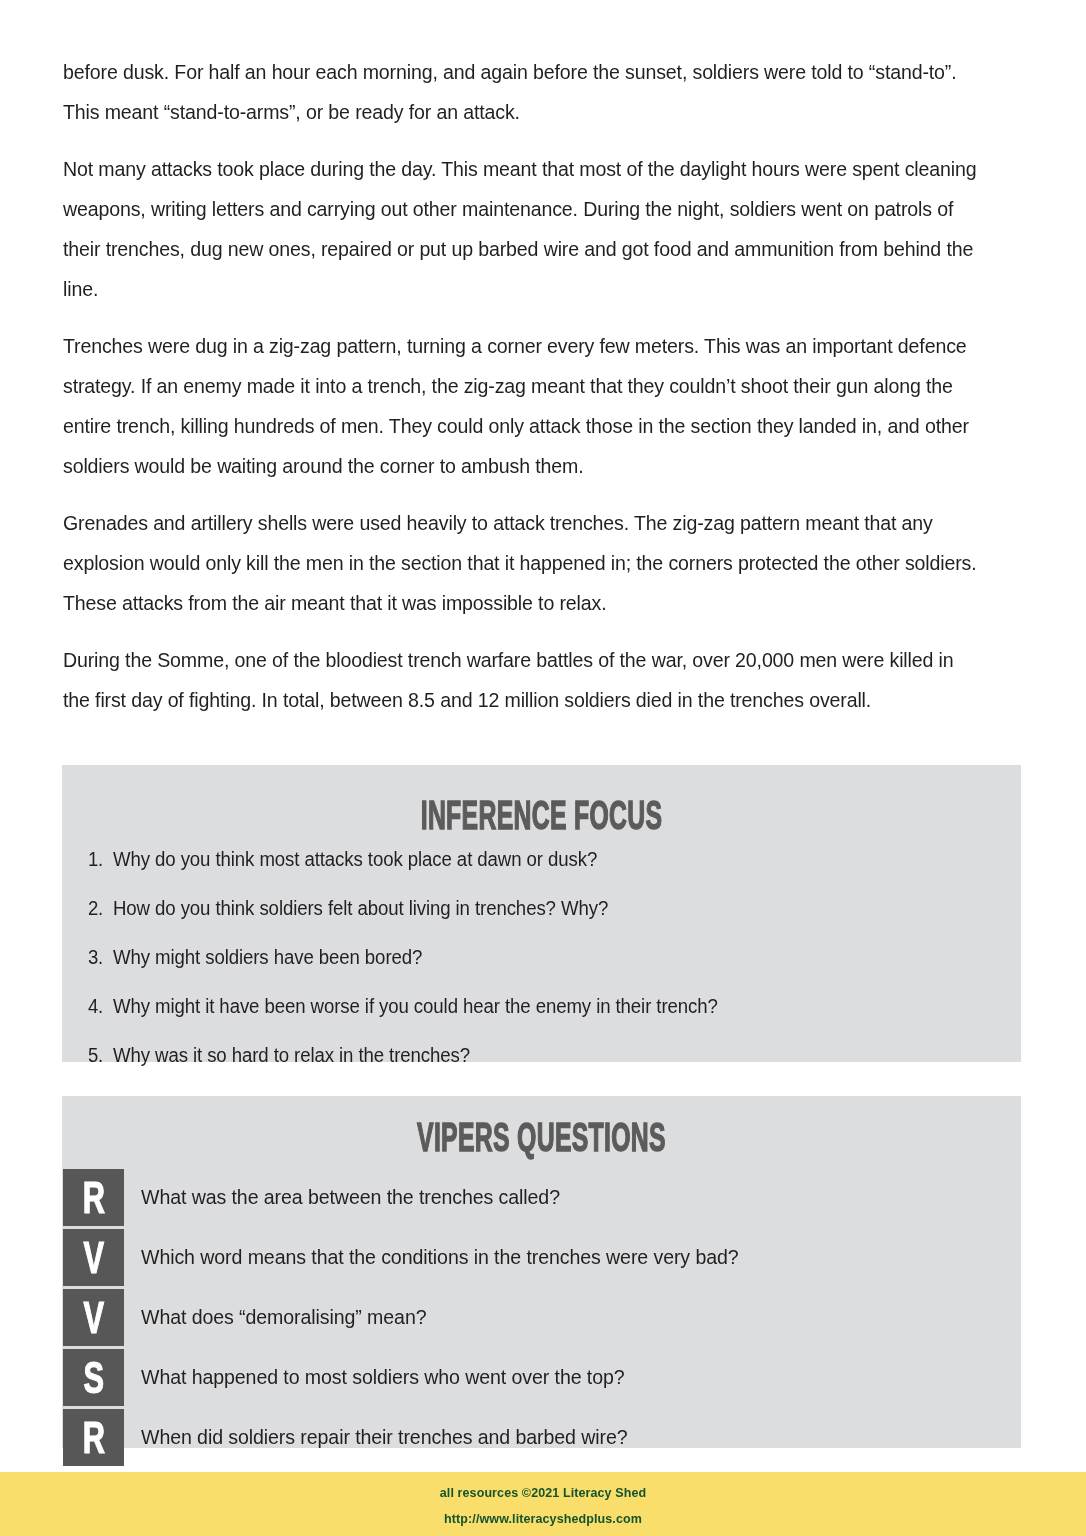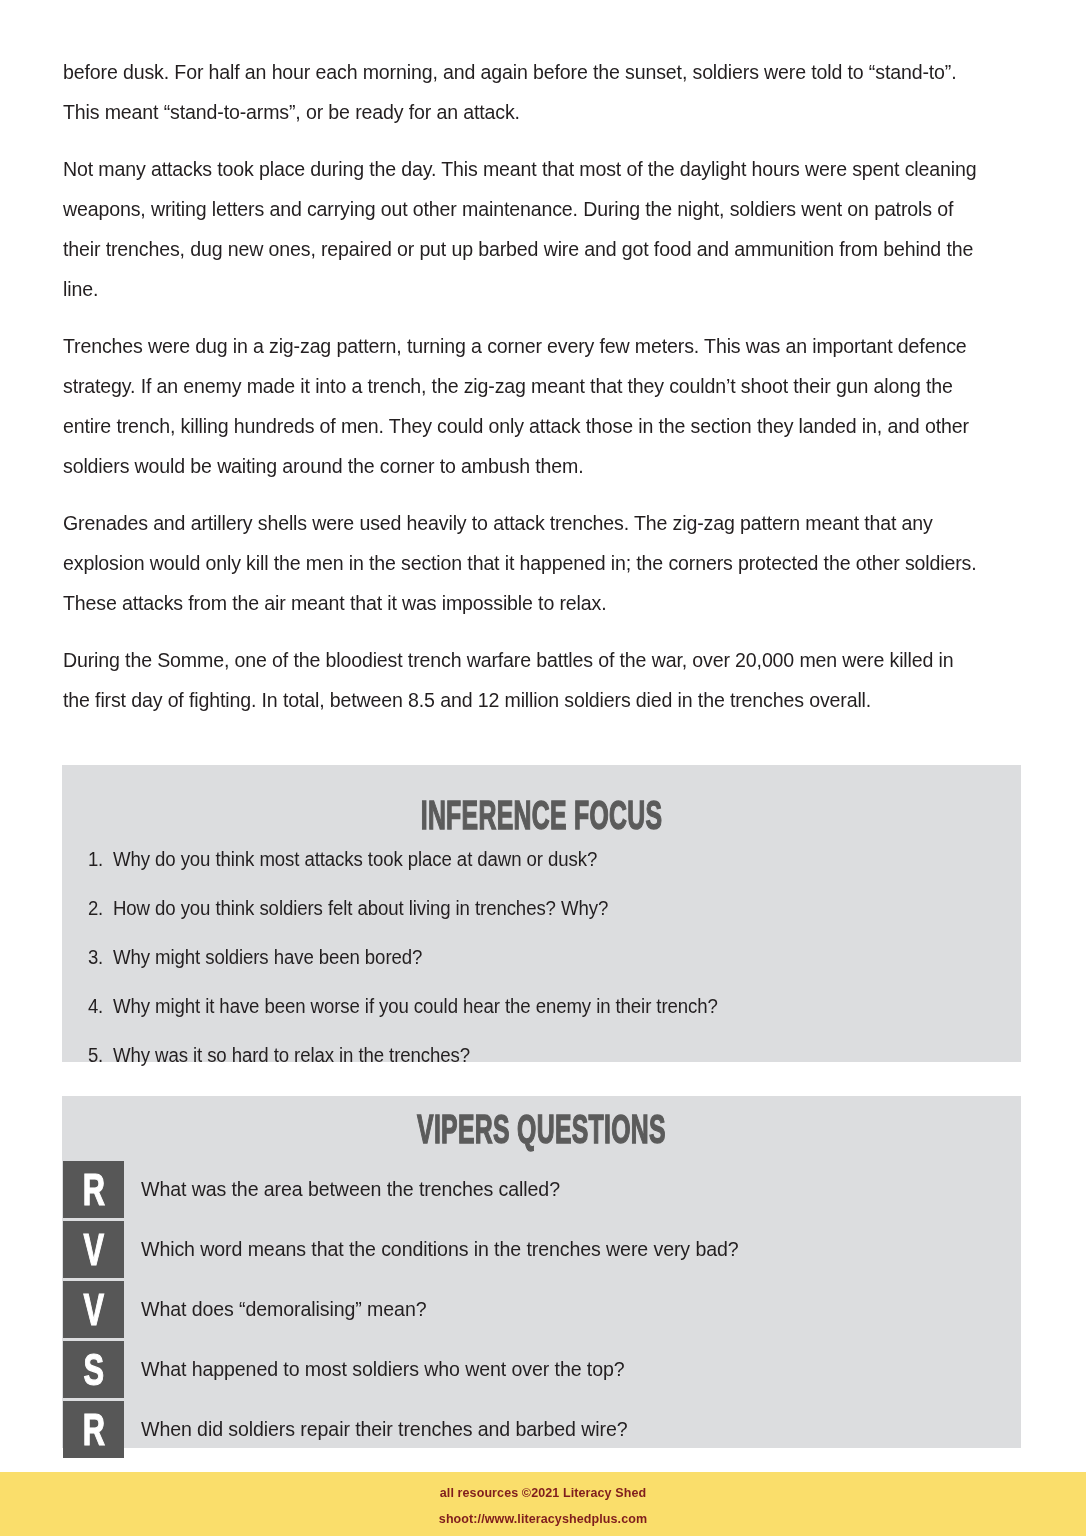--- a/index.html
+++ b/index.html
@@ -100,7 +100,7 @@
   #vipers-panel {
     top: 1096px;
     height: 352px;
-    padding-top: 11px;
+    padding-top: 19px;
   }
   .vipers-list {
     margin: 8px 0 0 0;

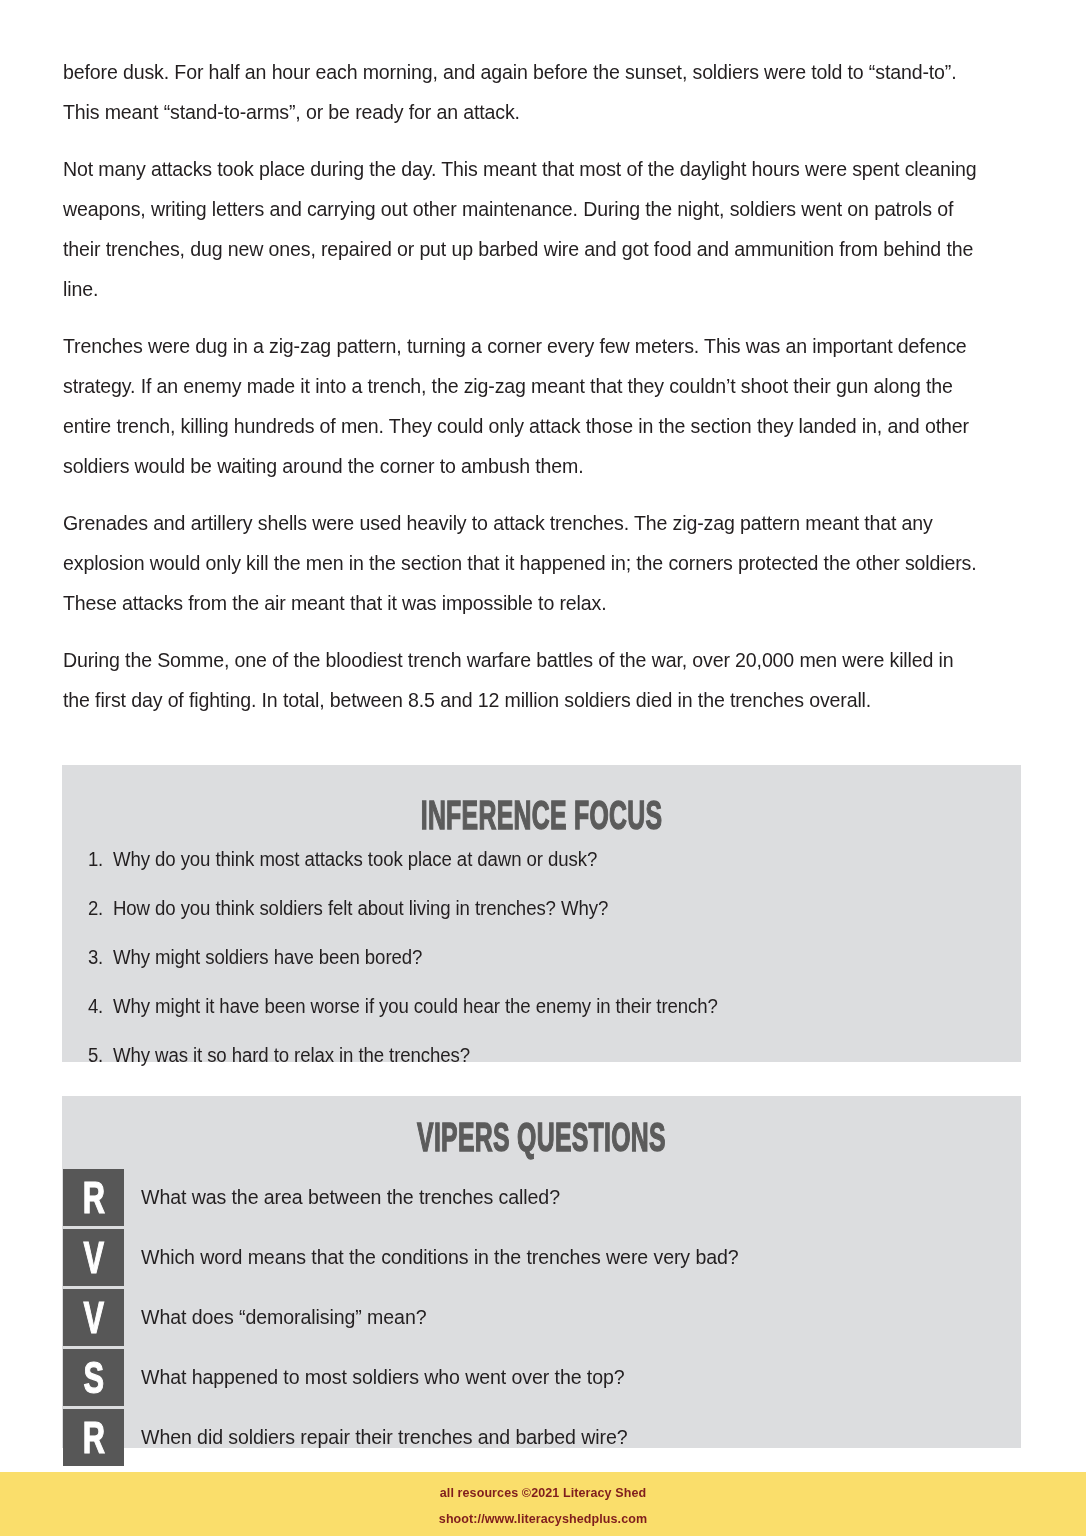--- a/index.html
+++ b/index.html
@@ -152,7 +152,7 @@
     text-align: center;
   }
   .footer-line {
-    color: #7f1d1d;
+    color: #14532d;
     font-weight: bold;
     font-size: 12.5px;
     line-height: 16px;

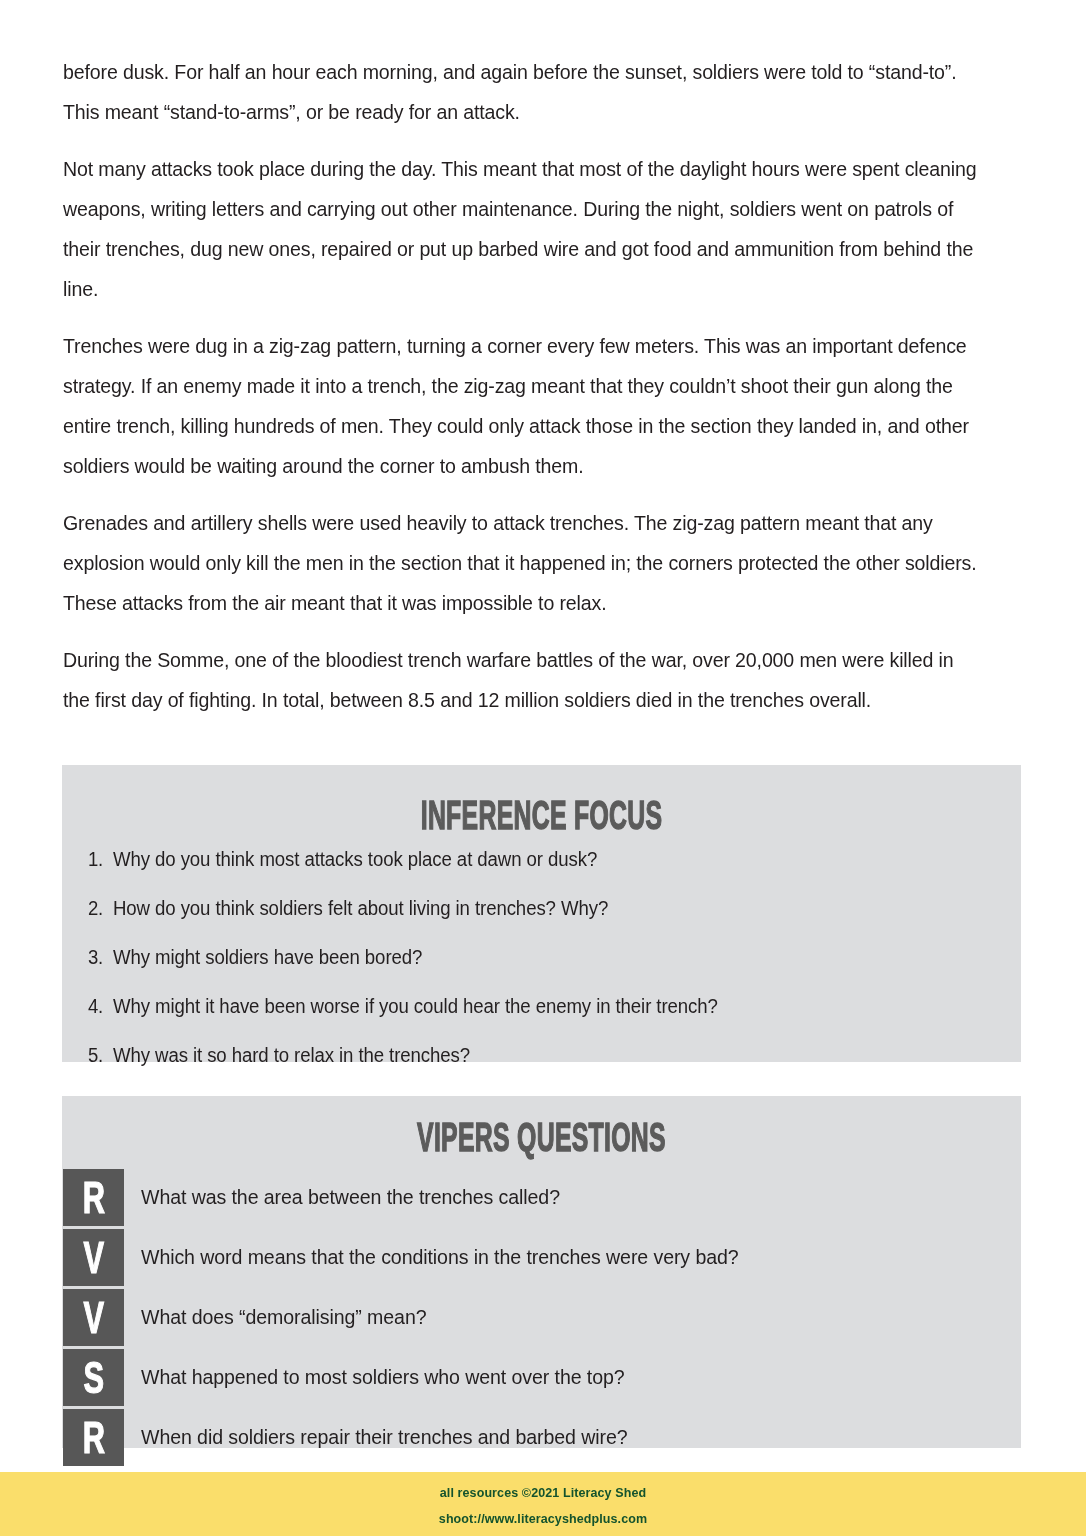--- a/index.html
+++ b/index.html
@@ -230,7 +230,7 @@
 
   <div id="footer">
     <div class="footer-line" id="footer-copy">all resources ©2021 Literacy Shed</div>
-    <div class="footer-line" id="footer-url">shoot://www.literacyshedplus.com</div>
+    <div class="footer-line" id="footer-url">http://www.literacyshedplus.com</div>
   </div>
 
 </div>

